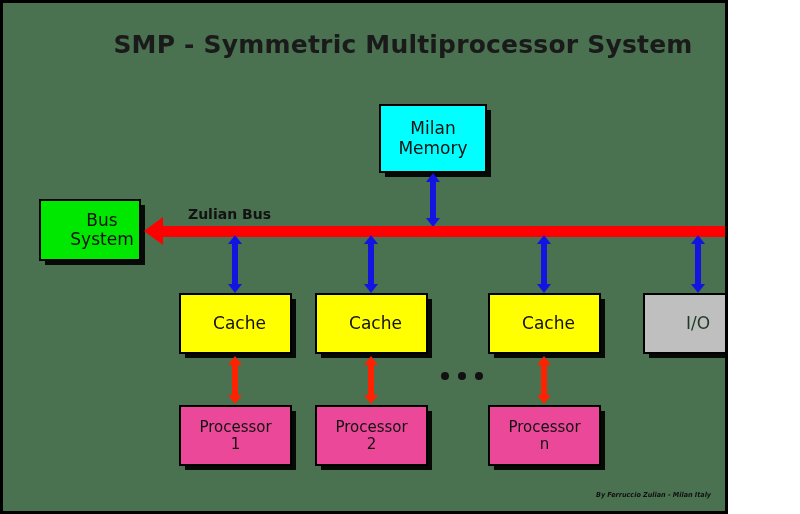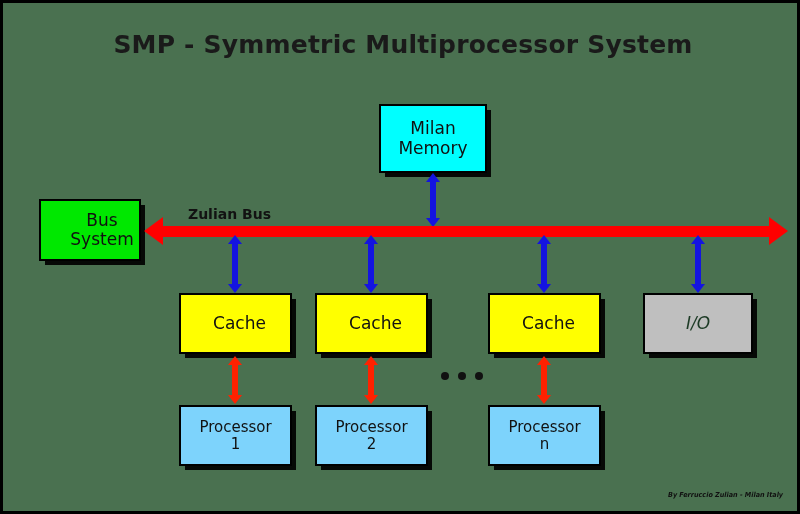--- a/index.html
+++ b/index.html
@@ -10,7 +10,7 @@
   }
   #canvas {
     position: relative;
-    width: 800px;
+    width: 728px;
     height: 514px;
     background: #4a7150;
     border: 3px solid #000000;

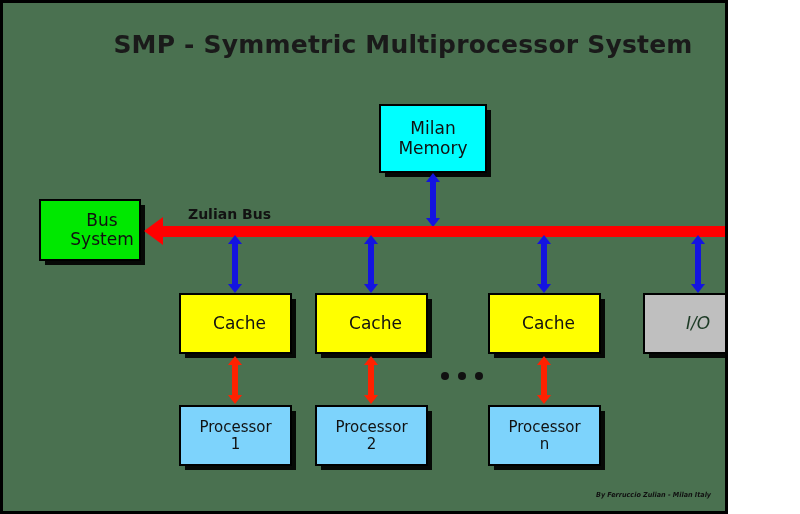--- a/index.html
+++ b/index.html
@@ -204,7 +204,7 @@
     <span class="box-label">Cache</span>
   </div>
 
-  <div class="box b-io" style="left:640px; top:290px; width:110px; height:61px;font-style:italic;">
+  <div class="box b-io" style="left:640px; top:290px; width:110px; height:61px;">
     <span class="box-label">I/O</span>
   </div>
 

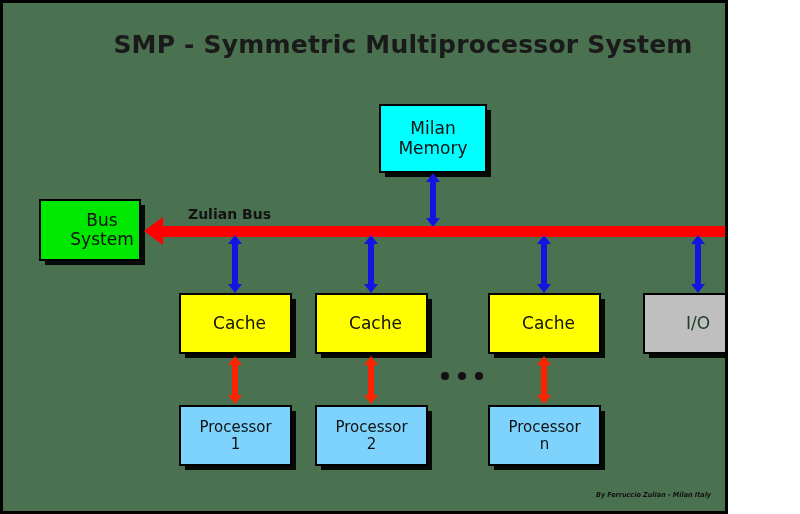--- a/index.html
+++ b/index.html
@@ -52,7 +52,7 @@
   .b-arb    { background: #00e800; font-size: 17px; }
   .b-cache  { background: #ffff00; font-size: 17px; padding-left: 8px; }
   .b-io     { background: #bfbfbf; font-size: 17px; color:#1d3b26; }
-  .b-proc   { background: #7dd3fc; font-size: 15px; }
+  .b-proc   { background: #ec4899; font-size: 15px; }
 
   
   #bus-line {

